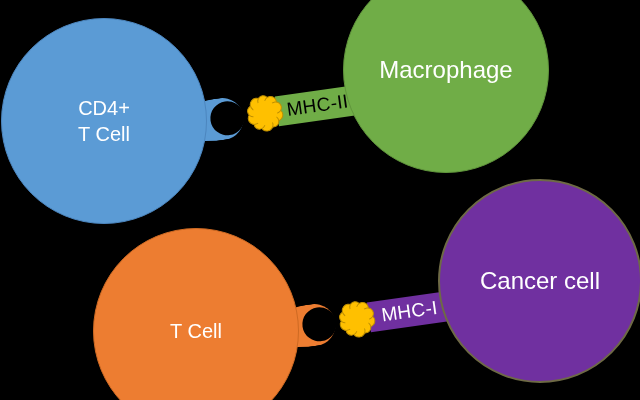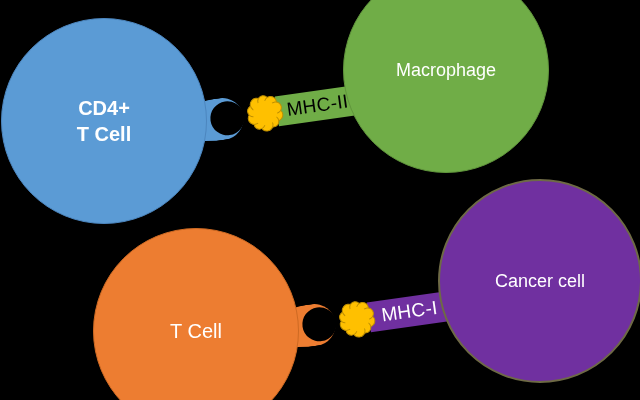--- a/index.html
+++ b/index.html
@@ -13,7 +13,7 @@
     text-align:center;border:1.5px solid transparent;
   }
   .cell-label{font-size:20px;line-height:26px;}
-  .cell-label-big{font-size:18px;line-height:28px;}
+  .cell-label-big{font-size:24px;line-height:28px;}
   .assembly{position:absolute;width:0;height:0;transform:rotate(-8deg);}
   .arm{
     position:absolute;left:-86px;top:-21px;width:64px;height:42px;

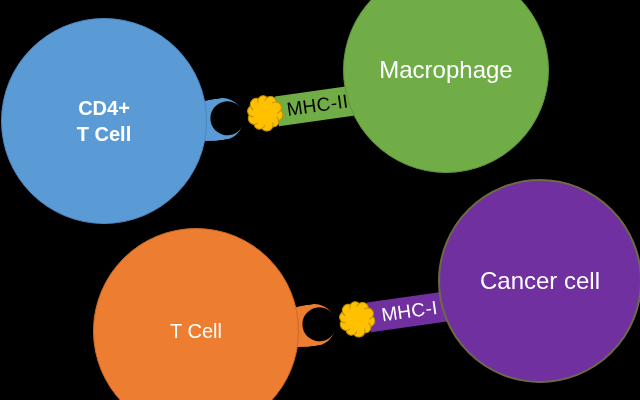--- a/index.html
+++ b/index.html
@@ -70,7 +70,7 @@
       </svg>
   </div>
 
-  <div class="cell" style="left: 1px; top: 18px; width: 206px; height: 206px; background: rgb(91, 155, 213); border-color: rgb(76, 134, 191); color: rgb(255, 255, 255); font-weight: bold;">
+  <div class="cell" style="left: 1px; top: 18px; width: 206px; height: 206px; background: rgb(91, 155, 213); border-color: rgb(76, 134, 191); color: rgb(255, 255, 255);">
     <span class="cell-label">CD4+</span>
     <span class="cell-label">T Cell</span>
   </div>

